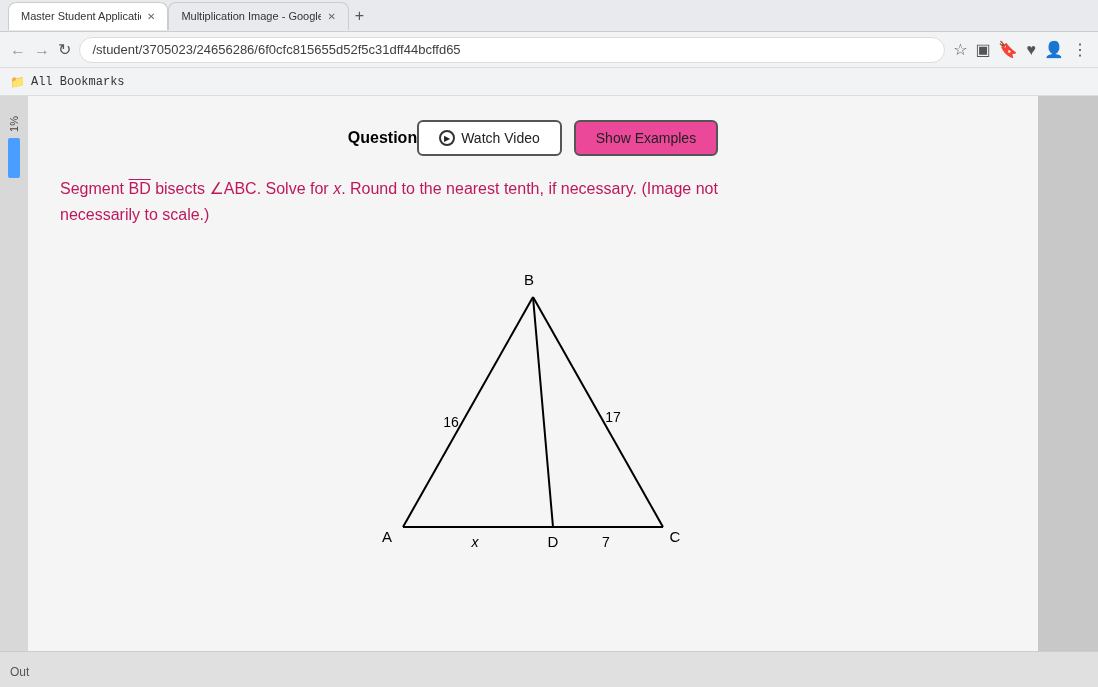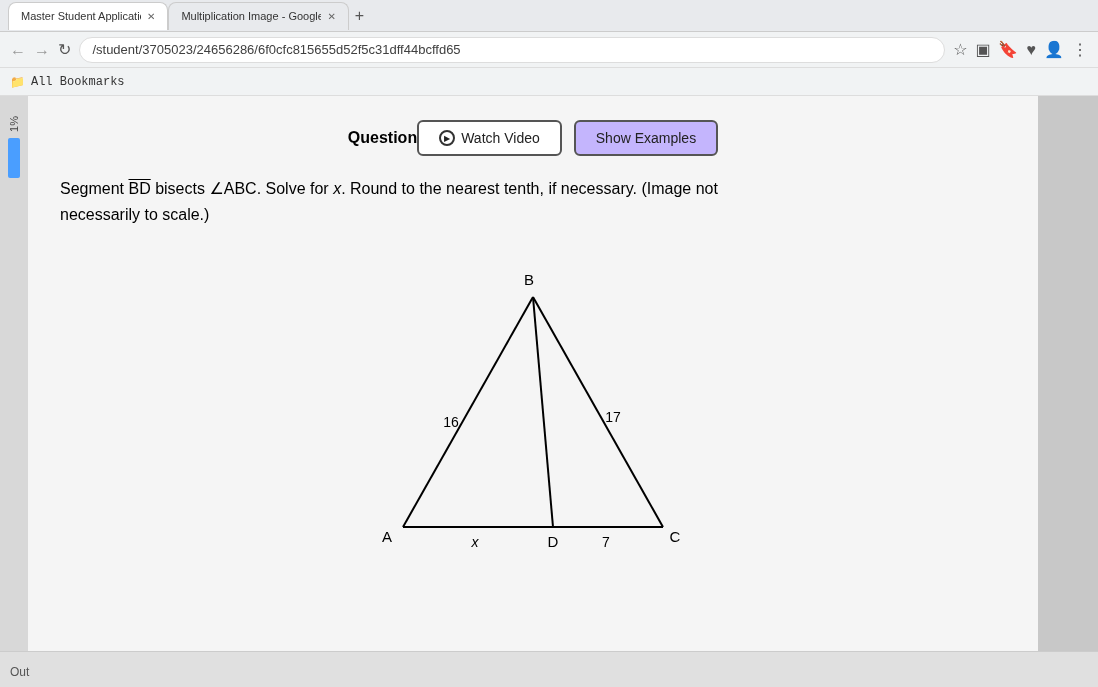--- a/index.html
+++ b/index.html
@@ -148,7 +148,7 @@
       border-radius: 6px;
       padding: 8px 20px;
       font-size: 14px;
-      background: #c4b5fd;
+      background: #ec4899;
       cursor: pointer;
       color: #222;
     }

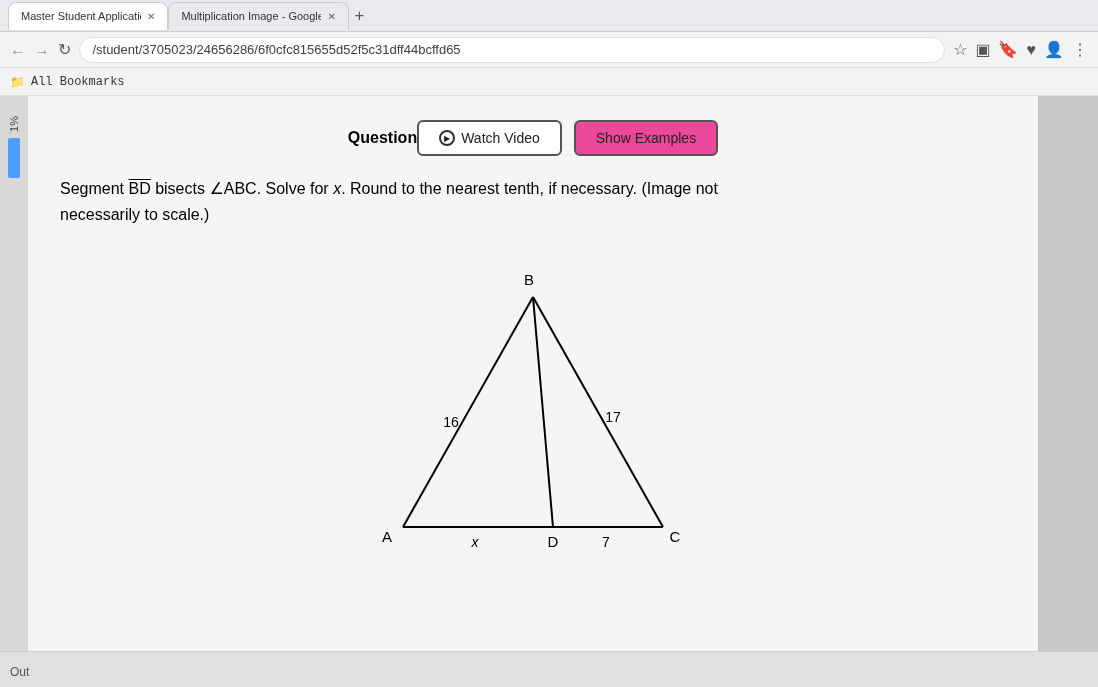--- a/index.html
+++ b/index.html
@@ -156,7 +156,7 @@
     
     .problem-text {
       font-size: 16px;
-      color: #000000;
+      color: #be185d;
       line-height: 1.6;
       margin-bottom: 30px;
       max-width: 700px;

